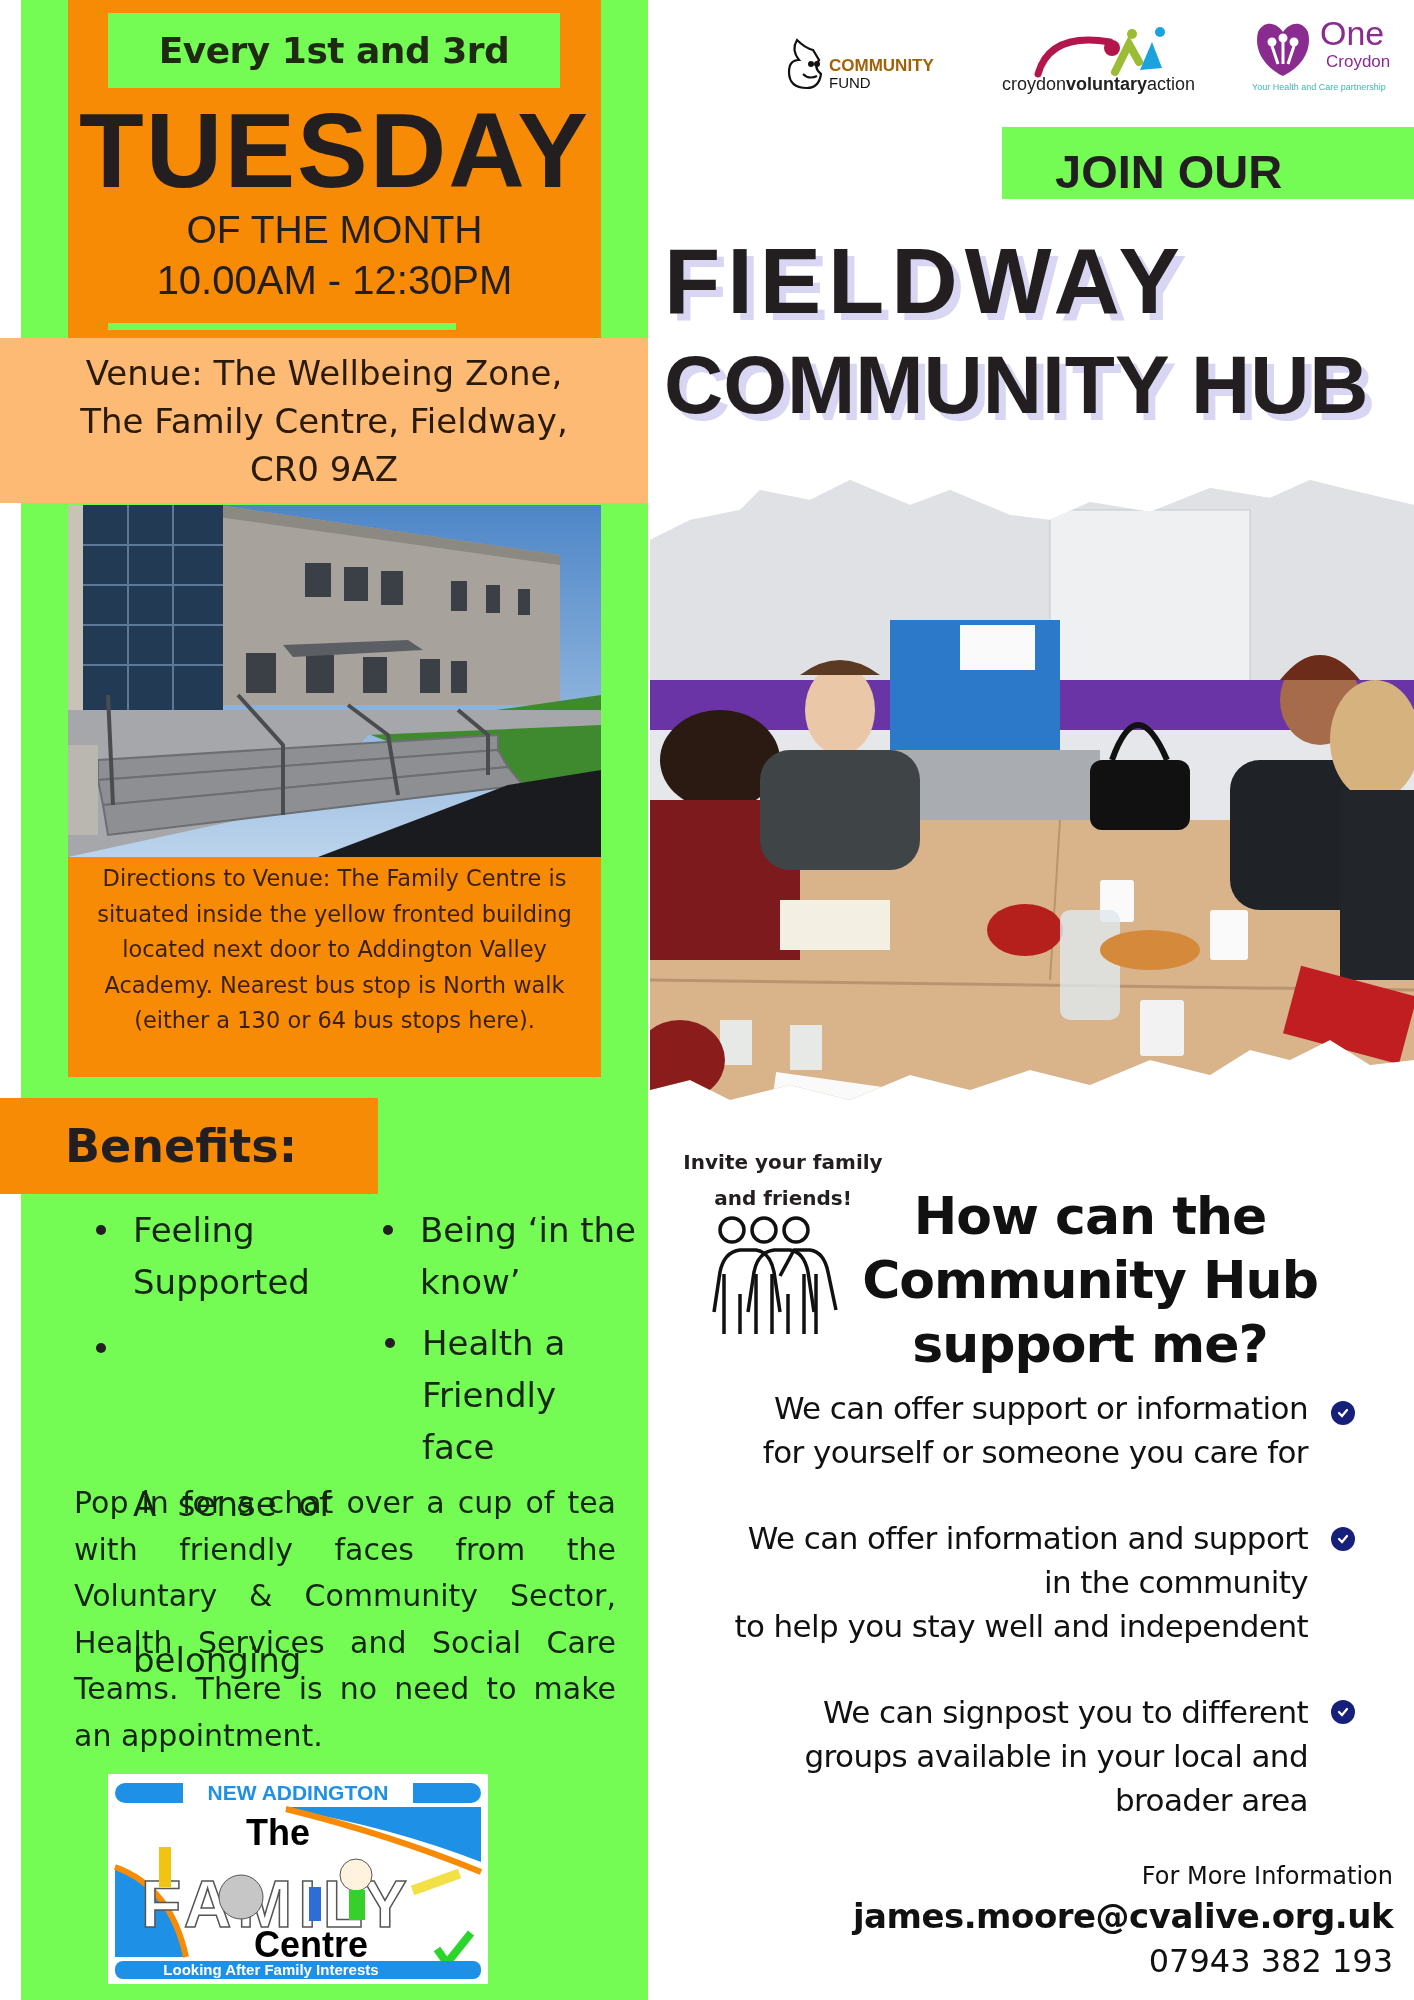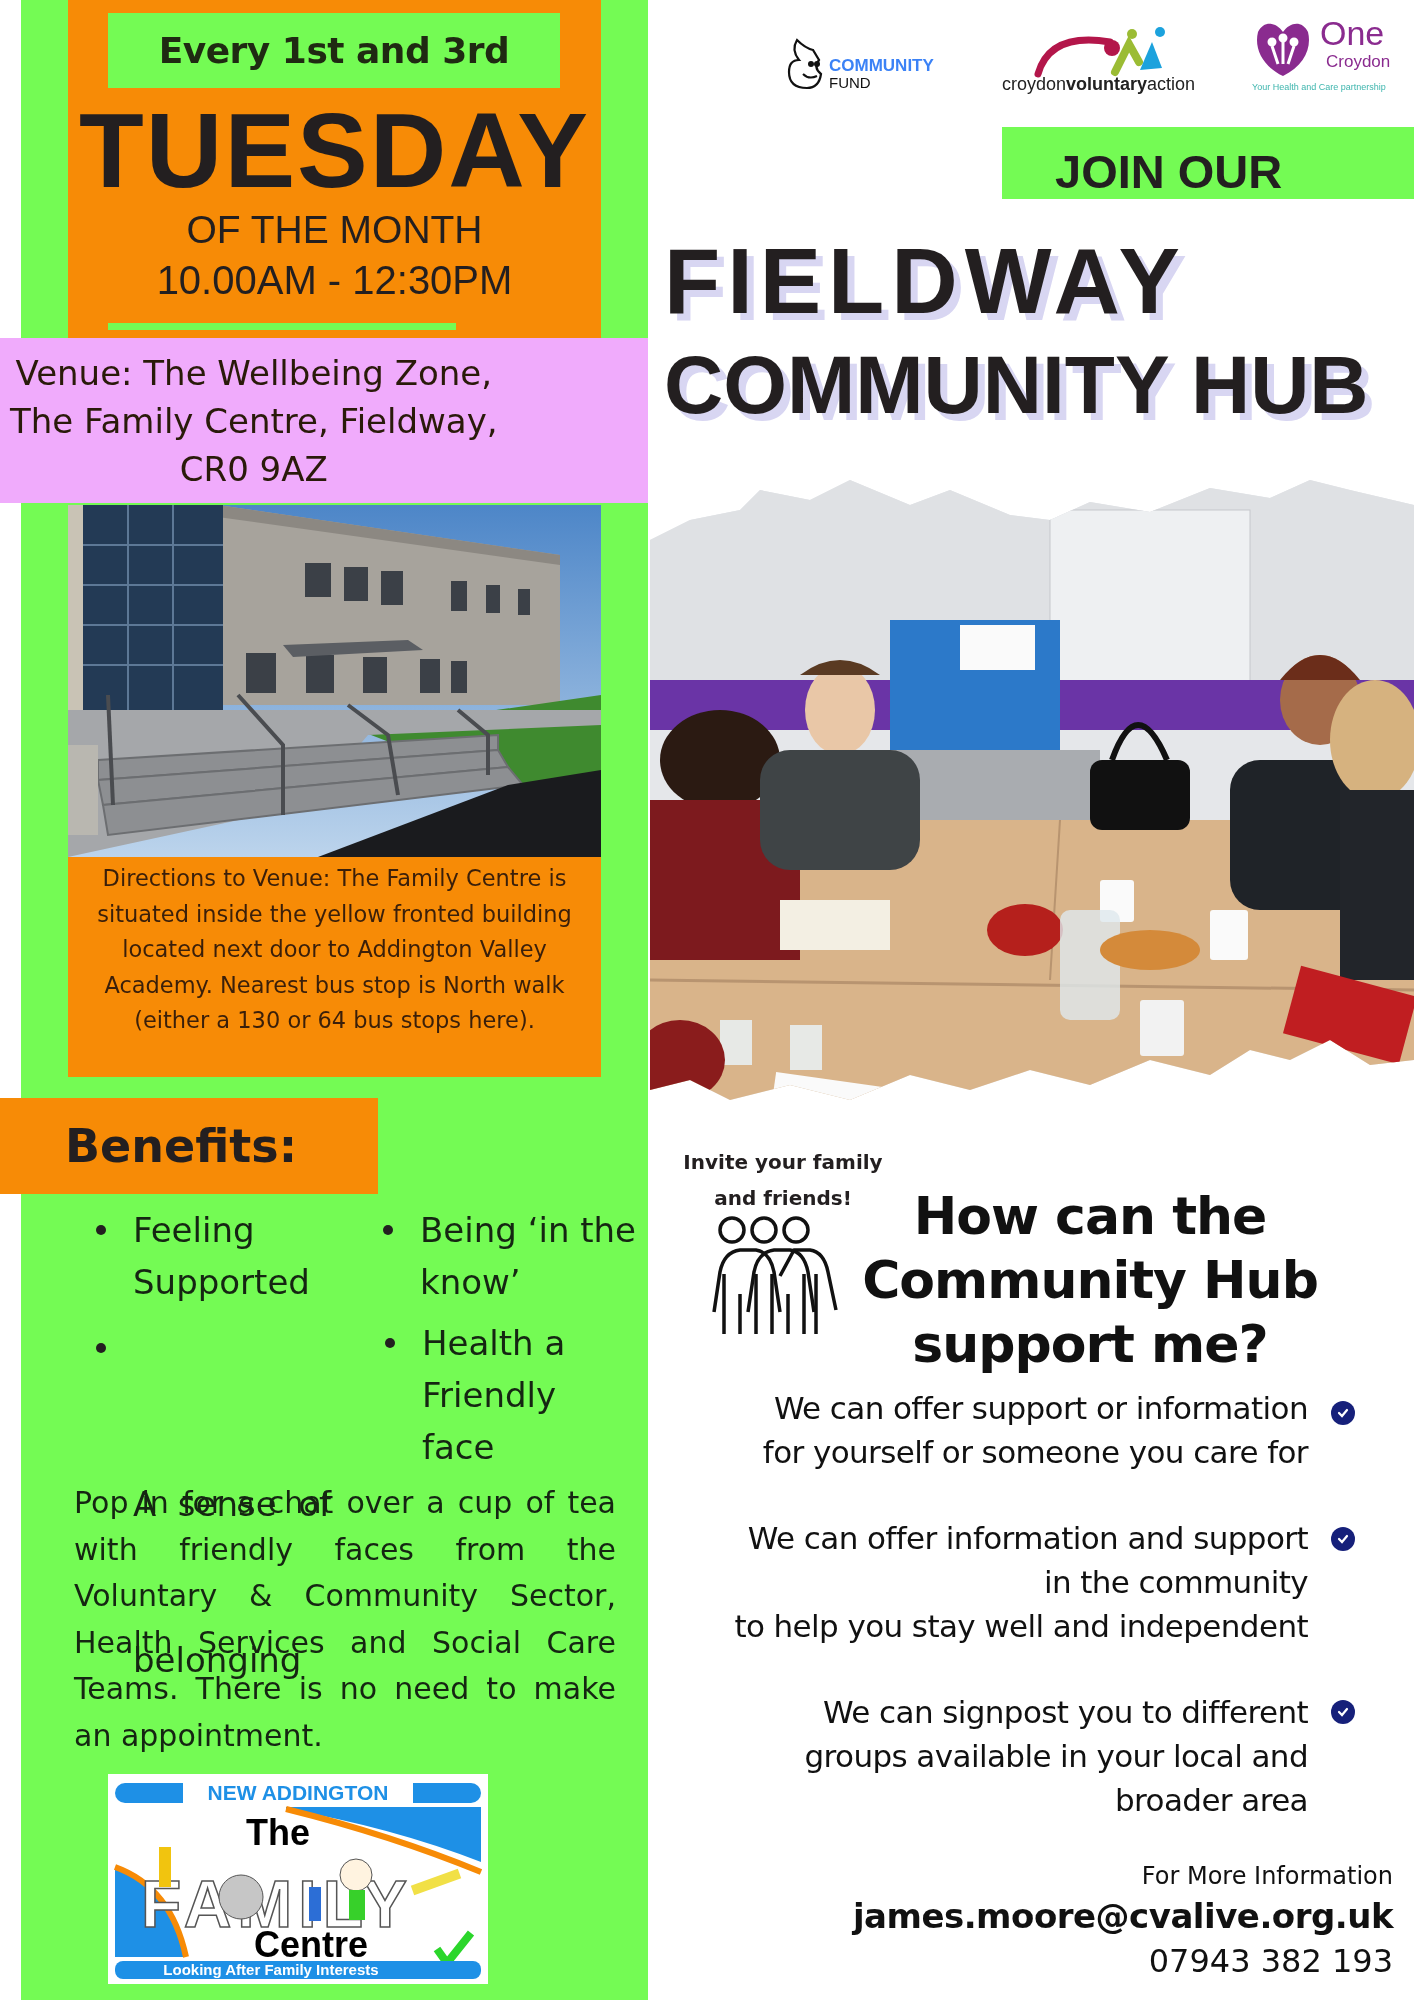--- a/index.html
+++ b/index.html
@@ -214,7 +214,7 @@
       <circle cx="42" cy="36" r="3" fill="#111"></circle>
     <path d="M28,46 q6,6 14,2" stroke="#111" stroke-width="2" fill="none"></path>
   </svg>
-  <div class="abs" style="left:54px; top:28px; font-family:'Liberation Sans',sans-serif; font-weight:bold; font-size:17px; color:#3b82f6;">COMMUNITY</div>
+  <div class="abs" style="left:54px; top:28px; font-family:'Liberation Sans',sans-serif; font-weight:bold; font-size:17px; color:#a16207;">COMMUNITY</div>
   <div class="abs" style="left:54px; top:46px; font-family:'Liberation Sans',sans-serif; font-size:15px; color:#111;">FUND</div>
 </div>
 

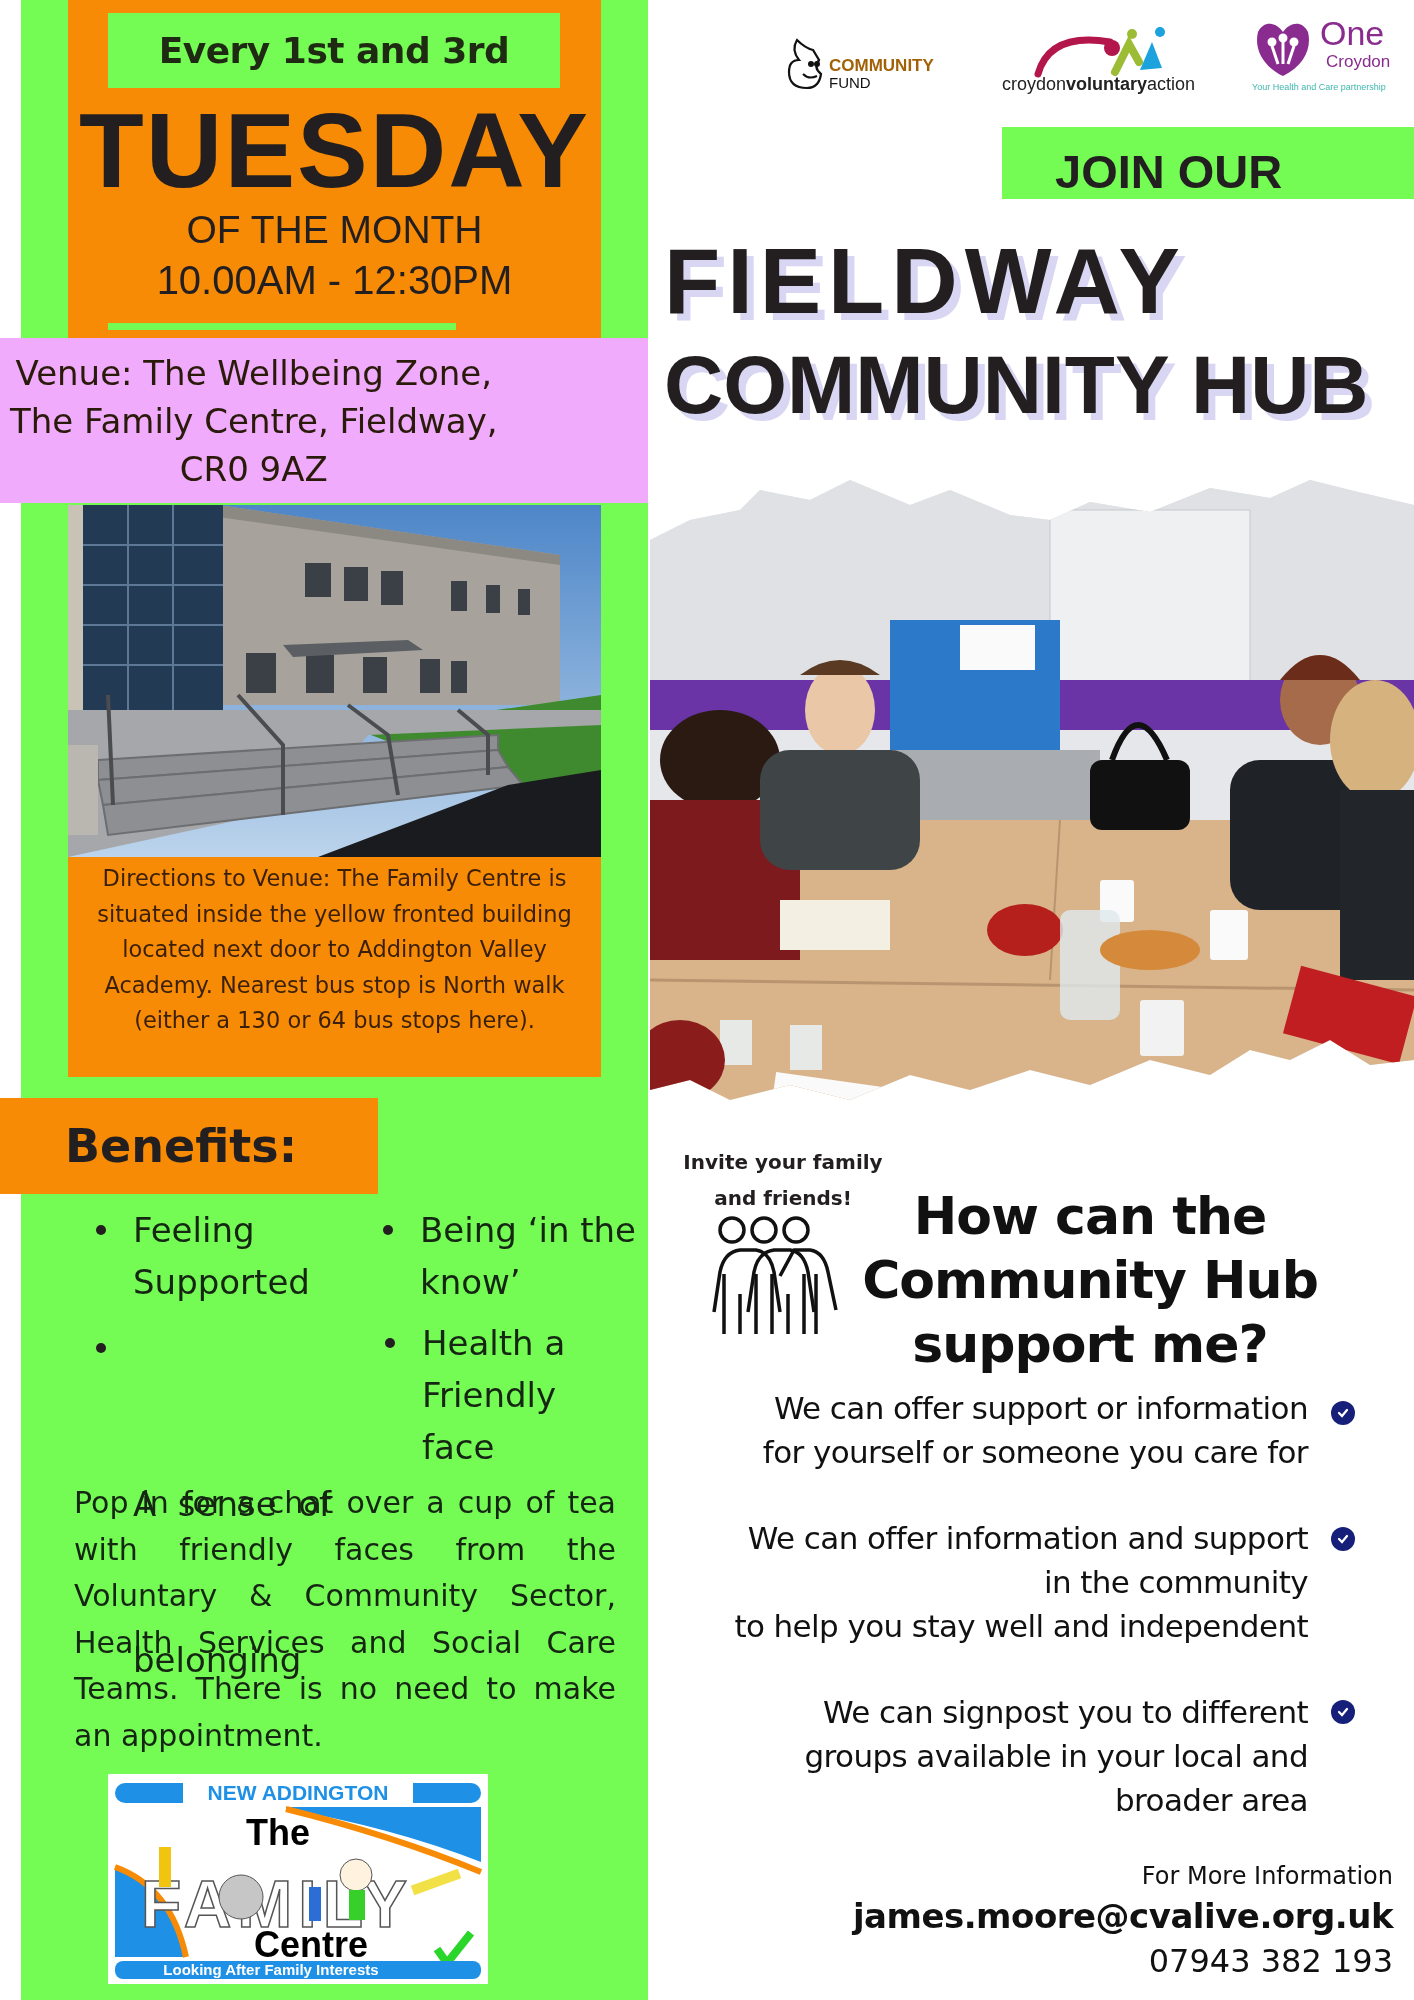--- a/index.html
+++ b/index.html
@@ -22,8 +22,8 @@
     font-family: "Liberation Sans", sans-serif; font-size: 40px; color: #231f20; line-height: 54px; }
   .times-rule { left: 108px; top: 323px; width: 348px; height: 7px; background: #74fb54; }
 
-  .venue-box { left: 0; top: 338px; width: 648px; height: 165px; background: #f0abfc;
-    display: flex; align-items: center; text-align: center;
+  .venue-box { left: 0; top: 338px; width: 648px; height: 165px; background: #fdba74;
+    display: flex; align-items: center; justify-content: center; text-align: center;
     font-family: "DejaVu Sans", sans-serif; font-size: 34px; line-height: 48px; color: #2a1a0a; padding: 0 10px; }
 
   .building-photo { left: 68px; top: 505px; width: 533px; height: 352px; overflow: hidden; background: #9bb6d6; }

